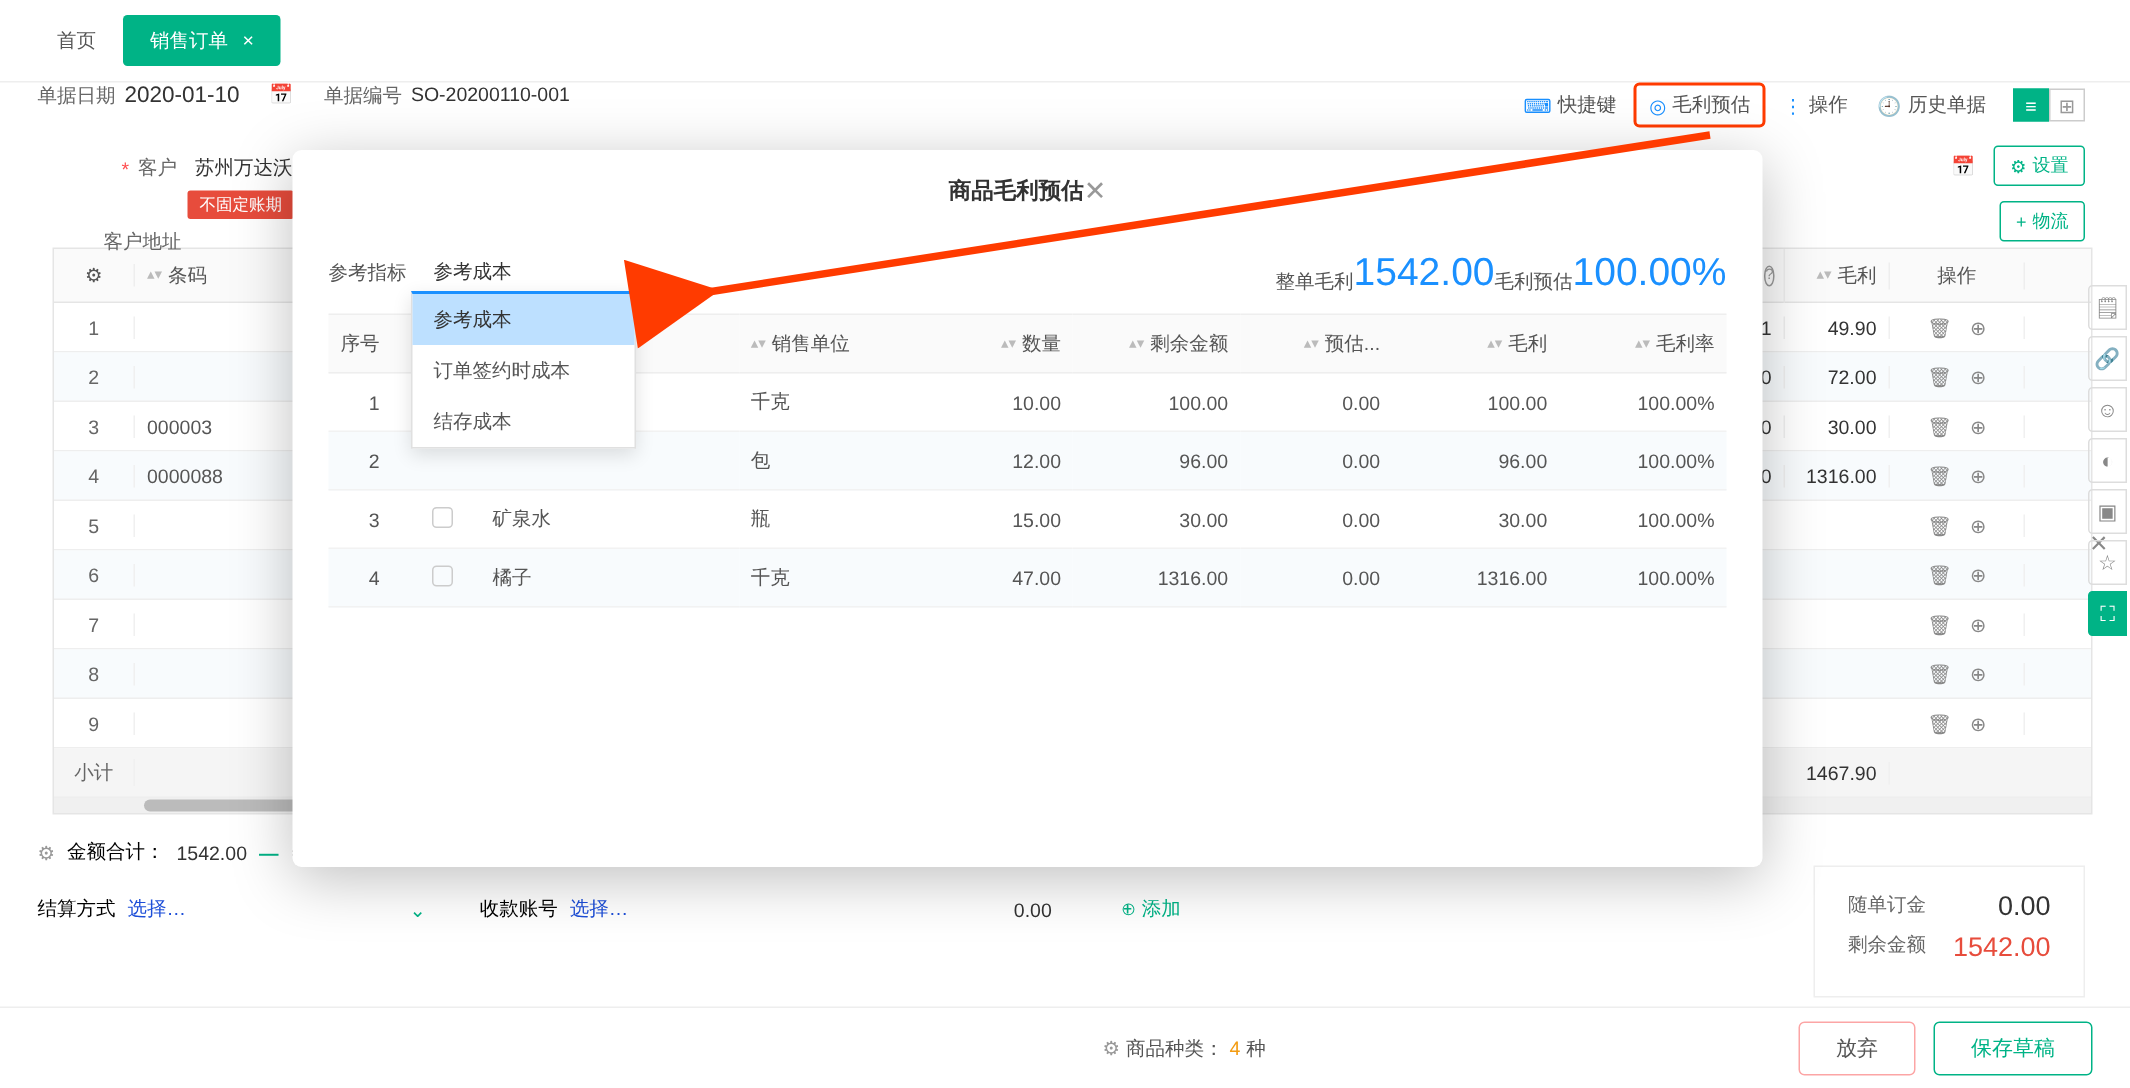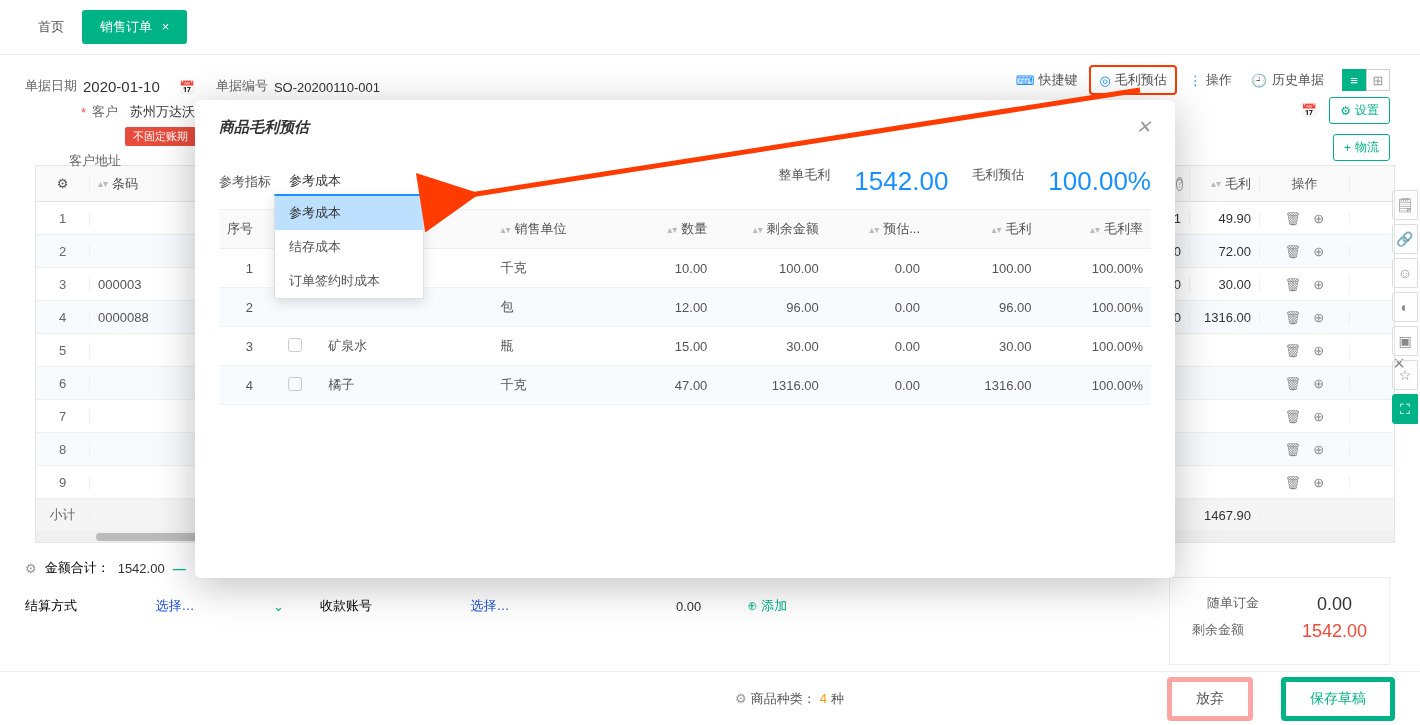--- a/index.html
+++ b/index.html
@@ -12,7 +12,7 @@
 .close-x { position: absolute; right: 15px; top: 50%; transform: translateY(-50%); font-size: 20px; color: #888; cursor: pointer; }
 
 
-.header-row { display: flex; align-items: flex-end; height: 40px; padding: 0 25px; position: relative; }
+.header-row { display: flex; align-items: flex-start; height: 40px; padding: 0 25px; position: relative; }
 .hdr-label { color: #666; margin-right: 6px; }
 .hdr-val { color: #333; margin-right: 20px; }
 .cal-icon { color: #7aa8d6; margin-right: 20px; }

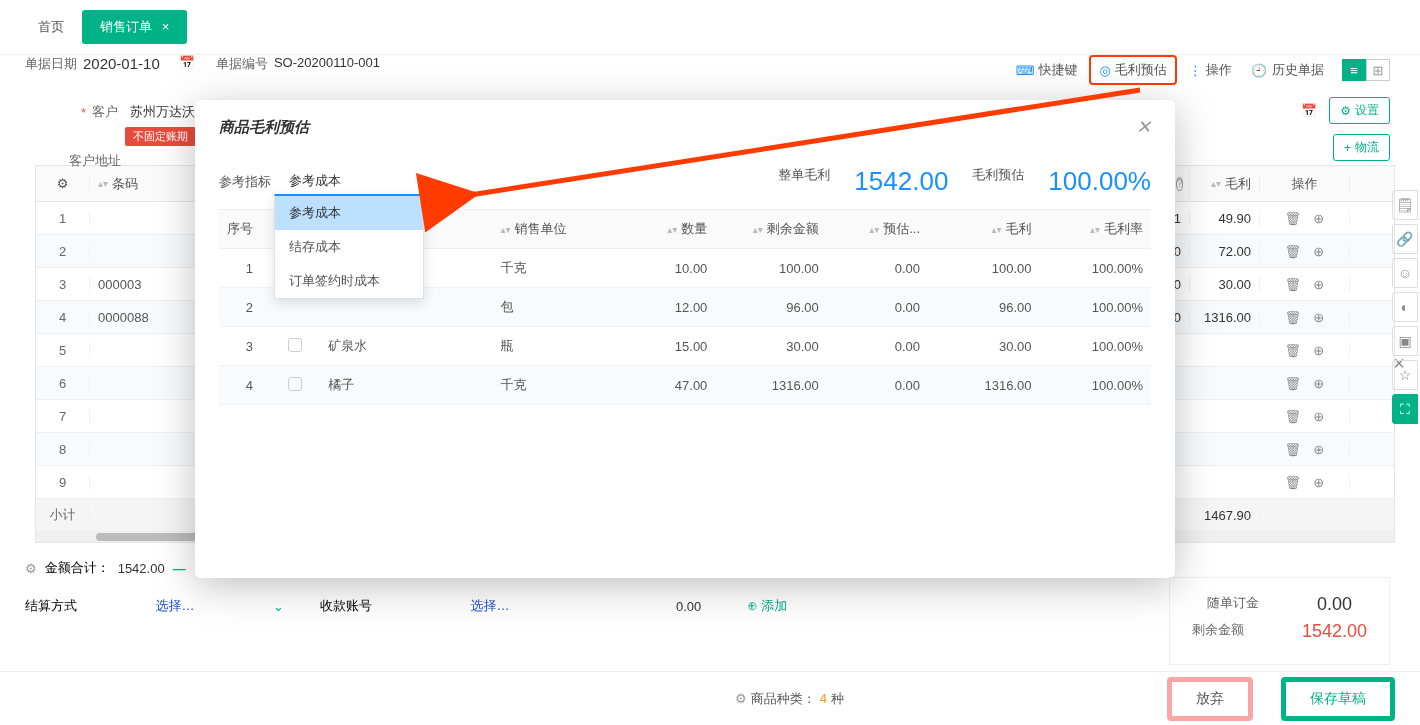--- a/index.html
+++ b/index.html
@@ -85,7 +85,7 @@
 
 .modal-mask { position: absolute; inset: 0; background: rgba(0,0,0,0); }
 .modal { position: absolute; left: 195px; top: 100px; width: 980px; height: 478px; background: #fff; border-radius: 6px; box-shadow: 0 8px 40px rgba(0,0,0,0.25); }
-.modal-head { padding: 16px 24px; display: flex; align-items: center; justify-content: space-between; font-style: italic; }
+.modal-head { padding: 16px 24px; display: flex; align-items: center; justify-content: center; }
 .modal-title { font-size: 15px; font-weight: 600; color: #333; }
 .modal-close { color: #999; font-size: 18px; cursor: pointer; }
 .modal-body { padding: 0 24px; }

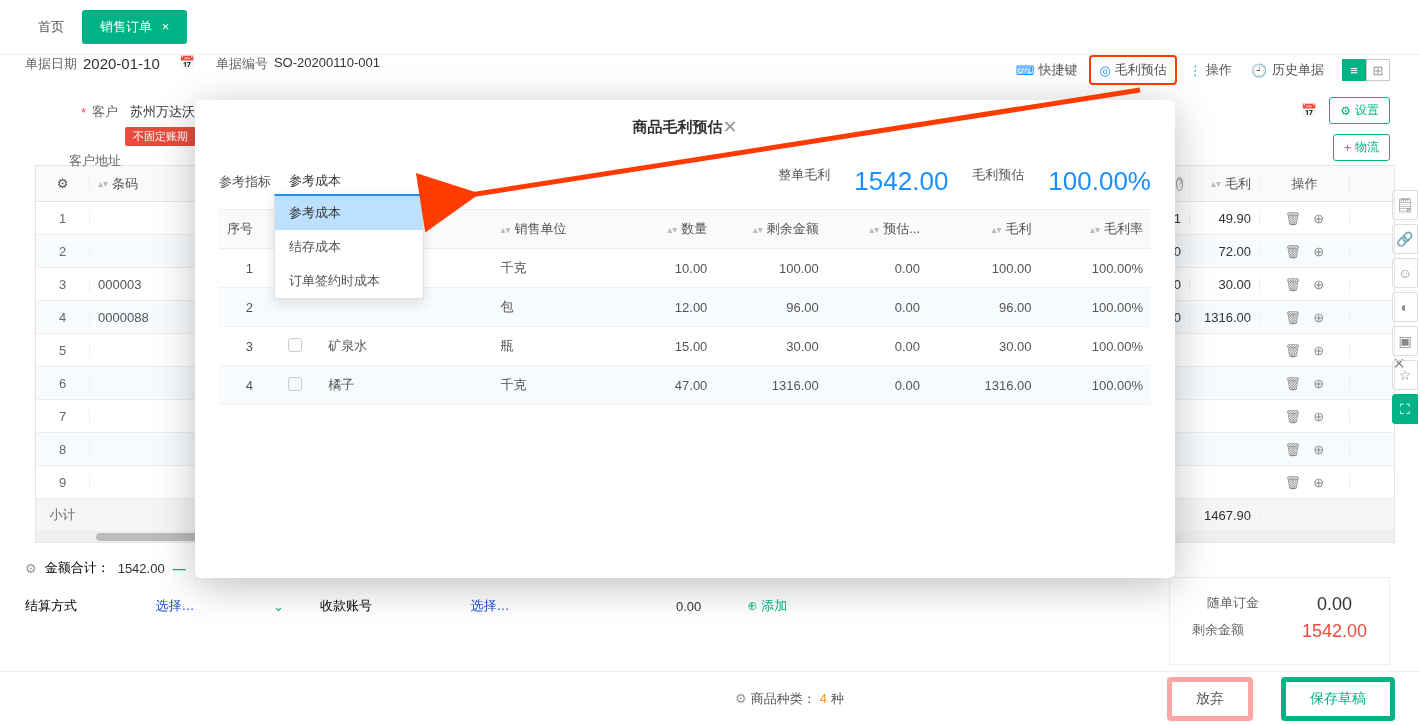--- a/index.html
+++ b/index.html
@@ -93,7 +93,7 @@
 .filter-label { color: #555; margin-right: 16px; }
 .filter-select { width: 145px; border-bottom: 1px solid #ccc; padding: 4px 2px; color: #333; display: flex; justify-content: space-between; align-items: center; }
 .filter-select .chev { color: #1a90ff; }
-.gp-summary { margin-left: auto; display: flex; align-items: flex-start; gap: 24px; }
+.gp-summary { margin-left: auto; display: flex; align-items: flex-end; }
 .gp-lbl { color: #555; }
 .gp-big { color: #1a90ff; font-size: 26px; font-weight: 500; }
 

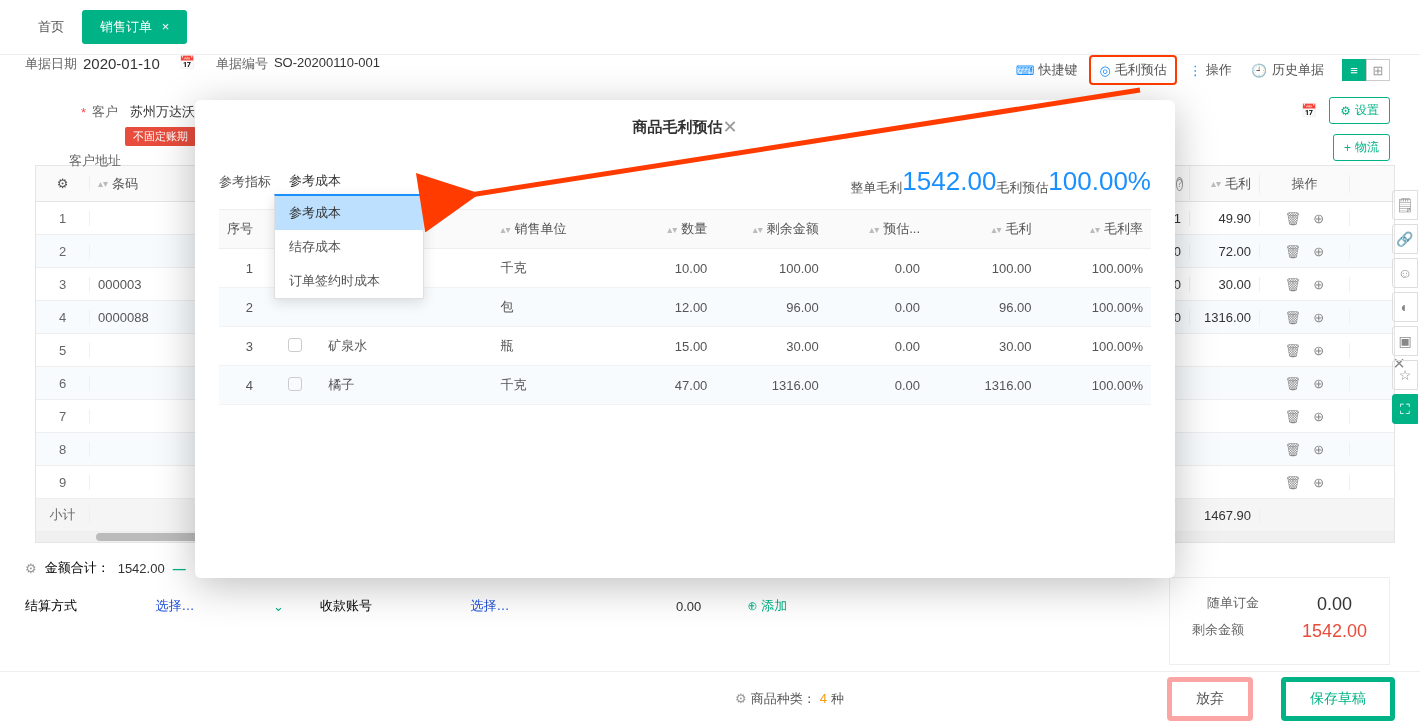--- a/index.html
+++ b/index.html
@@ -393,8 +393,8 @@
 
       <div class="dd">
         <div class="dd-item sel">参考成本</div>
+        <div class="dd-item">订单签约时成本</div>
         <div class="dd-item">结存成本</div>
-        <div class="dd-item">订单签约时成本</div>
       </div>
       <div class="gp-summary">
         <span class="gp-lbl">整单毛利</span>

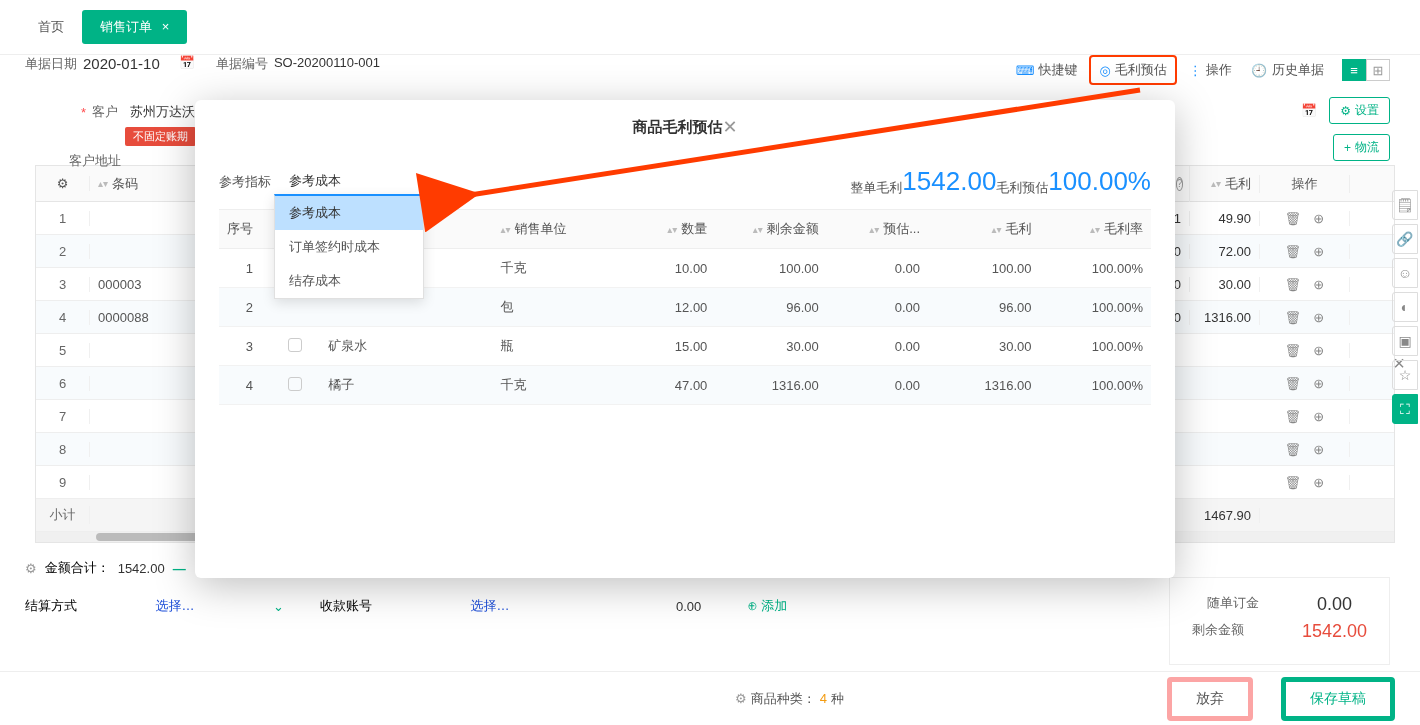--- a/index.html
+++ b/index.html
@@ -328,7 +328,7 @@
     <span class="sum-label">成交金额：</span>
     <span class="sum-val">1842.00</span>
   </div>
-  <div class="sum-row" style="margin-top:20px;text-align:center;">
+  <div class="sum-row" style="margin-top:20px;">
     <span class="sum-label">结算方式</span>
     <span class="select-ph" style="min-width:180px;">选择…</span>
     <span class="chev-d">⌄</span>

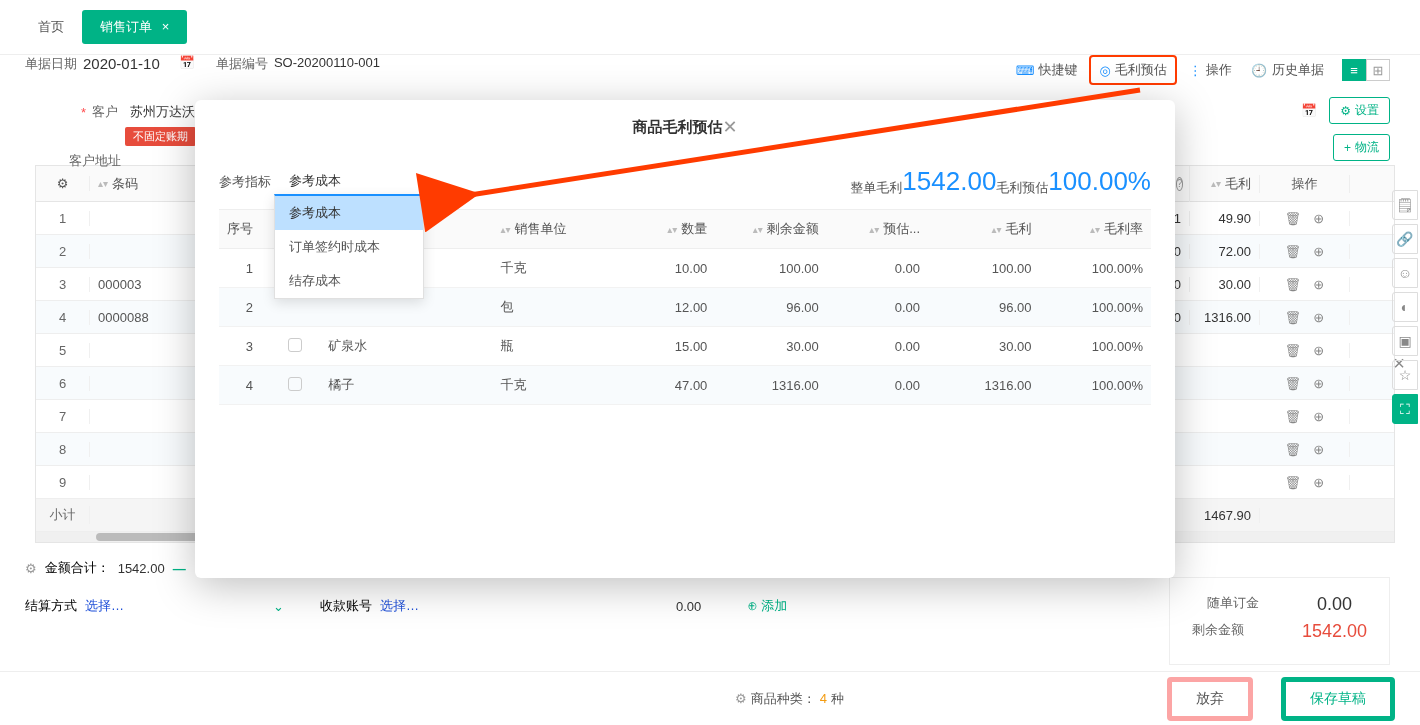--- a/index.html
+++ b/index.html
@@ -67,7 +67,7 @@
 .side-box .lbl { color: #666; margin-right: 18px; }
 .side-box .v1 { color: #333; font-size: 18px; }
 .side-box .v2 { color: #e74c3c; font-size: 18px; }
-.side-box-row { display: flex; justify-content: center; gap: 40px; margin-bottom: 6px; }
+.side-box-row { display: flex; justify-content: space-between; margin-bottom: 6px; }
 
 
 .footer { position: absolute; bottom: 0; left: 0; right: 0; height: 54px; border-top: 1px solid #eee; display: flex; align-items: center; justify-content: flex-end; padding: 0 25px; gap: 12px; background: #fff; }

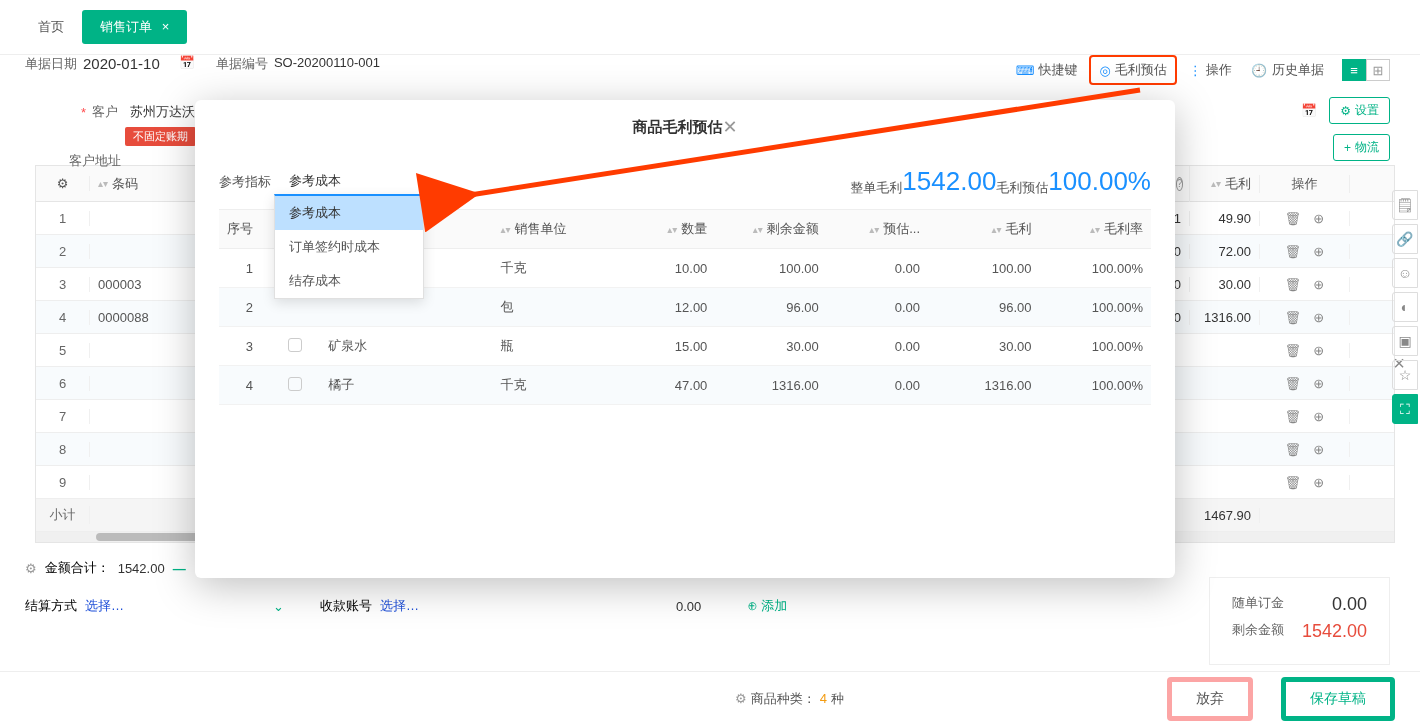--- a/index.html
+++ b/index.html
@@ -73,7 +73,7 @@
 .footer { position: absolute; bottom: 0; left: 0; right: 0; height: 54px; border-top: 1px solid #eee; display: flex; align-items: center; justify-content: flex-end; padding: 0 25px; gap: 12px; background: #fff; }
 .foot-info { margin-right: auto; padding-left: 710px; color: #555; display: flex; align-items: center; gap: 4px; }
 .foot-count { color: #f39c12; }
-.btn { padding: 8px 24px; border-radius: 4px; border: 5px solid #fca5a5; background: #fff; color: #555; font-size: 14px; margin-left: 16px; }
+.btn { padding: 8px 24px; border-radius: 4px; border: 1px solid #fca5a5; background: #fff; color: #555; font-size: 14px; }
 .btn.primary { border-color: #00b386; color: #00b386; }
 .btn.solid { background: #1a90ff; border-color: #1a90ff; color: #fff; }
 

